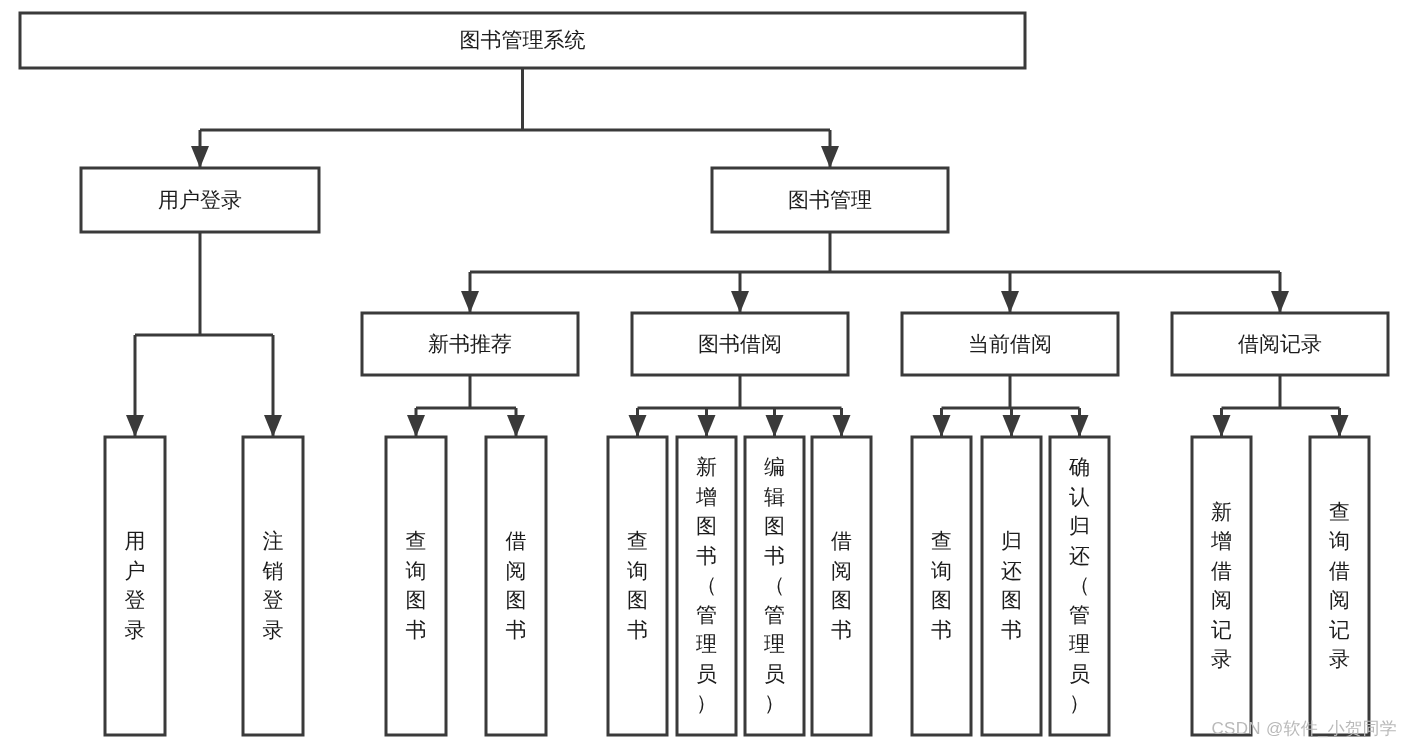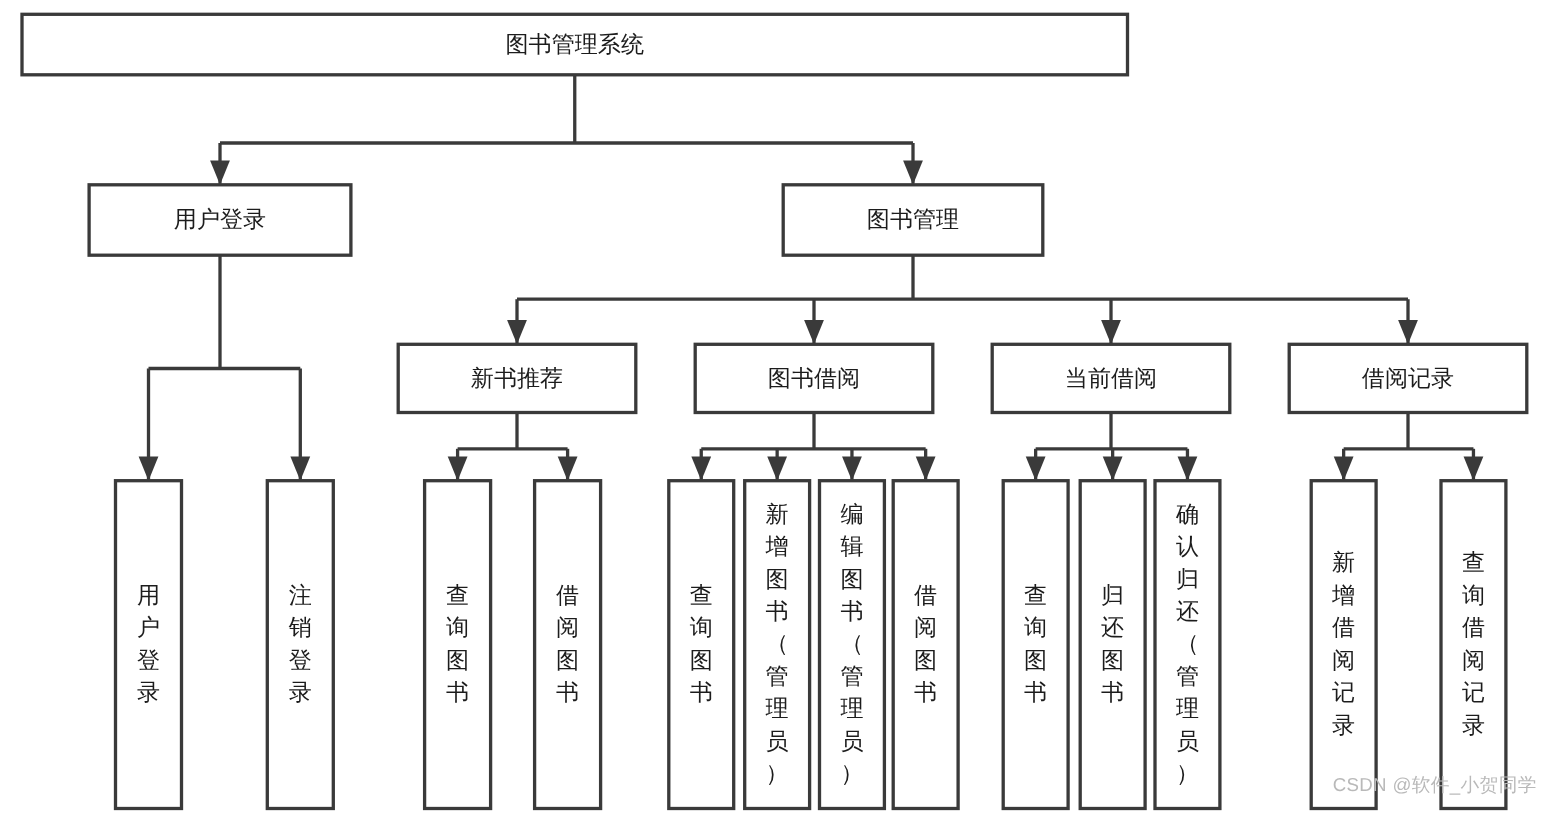--- a/index.html
+++ b/index.html
@@ -28,7 +28,7 @@
   }
   .watermark{
     position:absolute;
-    right:8px;bottom:22px;
+    right:8px;bottom:7px;
     font-family:"Liberation Sans","DejaVu Sans",sans-serif;
     font-size:17px;
     color:#b9b9b9;

